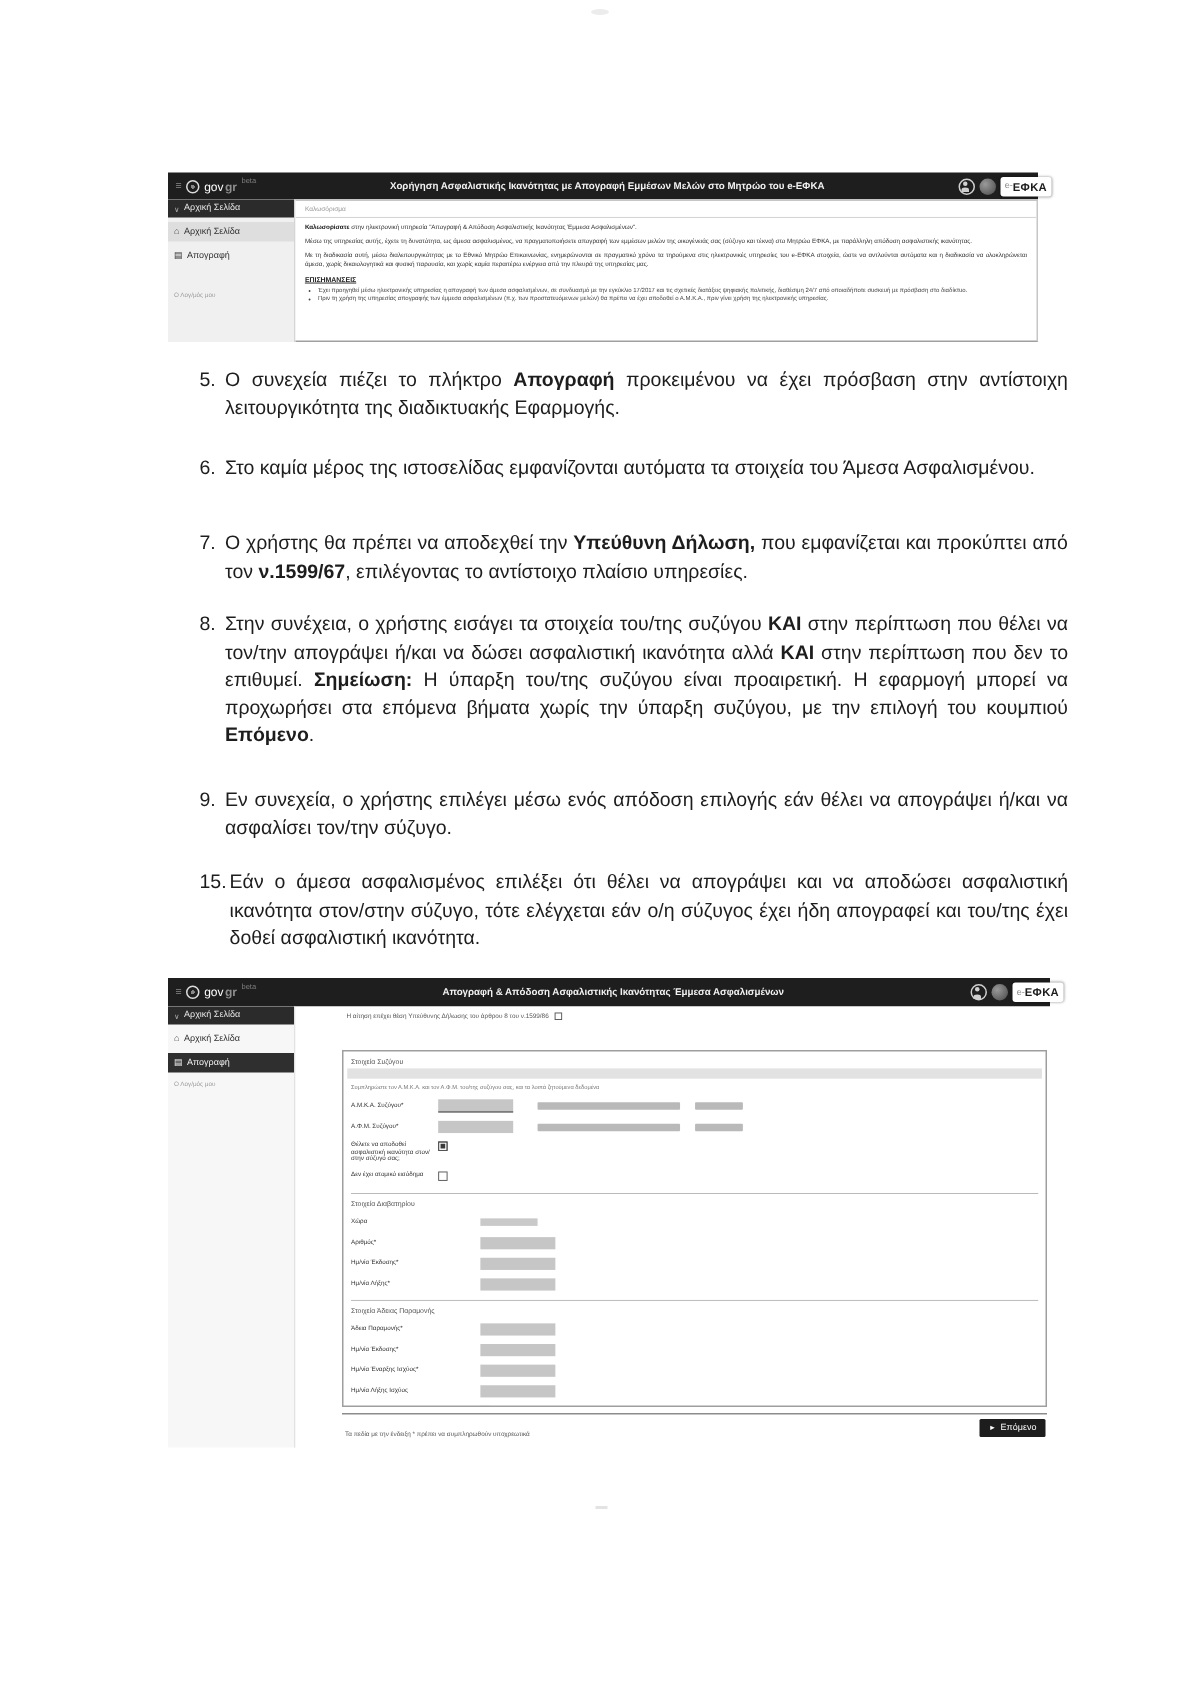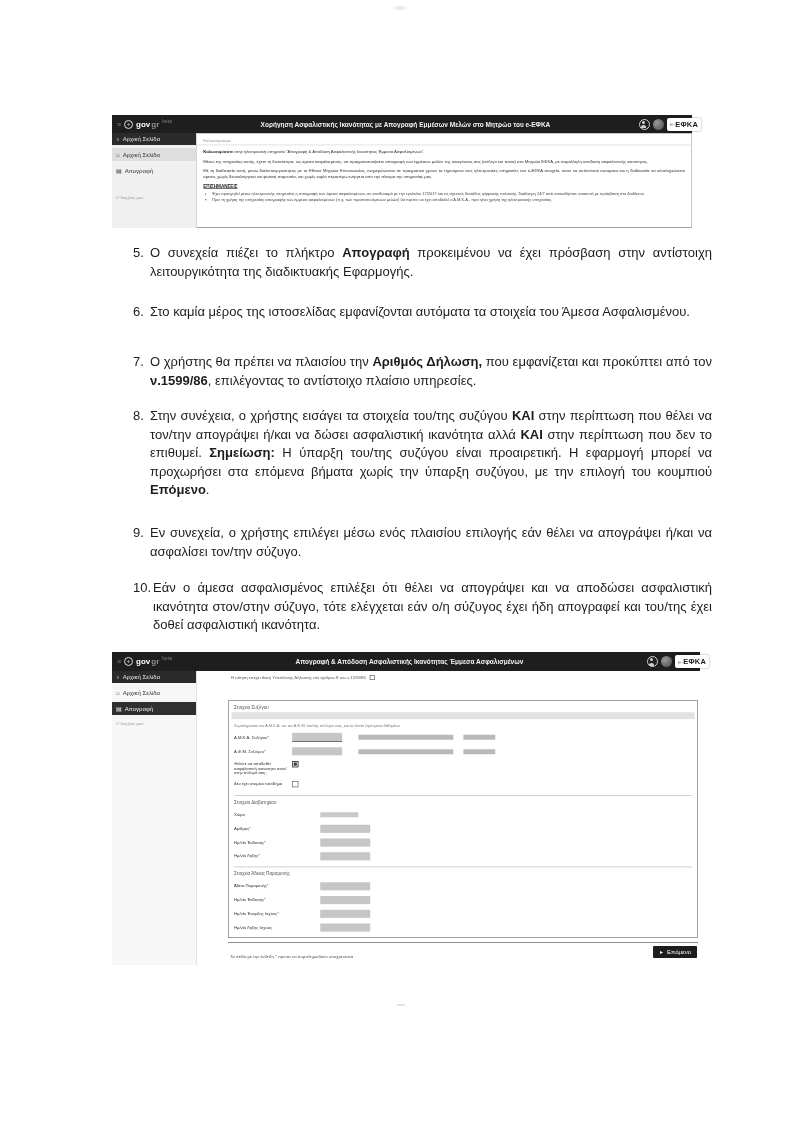--- a/index.html
+++ b/index.html
@@ -17,7 +17,7 @@
   .shot2 .bar{height:19px;}
   .menu{color:#8a8a8a;font-size:7px;line-height:1;}
   .govcircle{width:9px;height:9px;border-radius:50%;border:1.5px solid #dcdcdc;box-sizing:border-box;flex-shrink:0;background:radial-gradient(circle,#888 25%,transparent 28%);}
-  .gov{color:#fff;font-weight:bold;font-size:8px;}
+  .gov{color:#fff;font-weight:normal;font-size:8px;}
   .gr{color:#8f8f8f;font-weight:bold;font-size:8px;margin-left:-2px;}
   .beta{color:#7d7d7d;font-size:5px;align-self:flex-start;margin-top:3px;}
   .btitle{flex:1;text-align:center;color:#f2f2f2;font-size:6.5px;font-weight:bold;white-space:nowrap;overflow:hidden;}

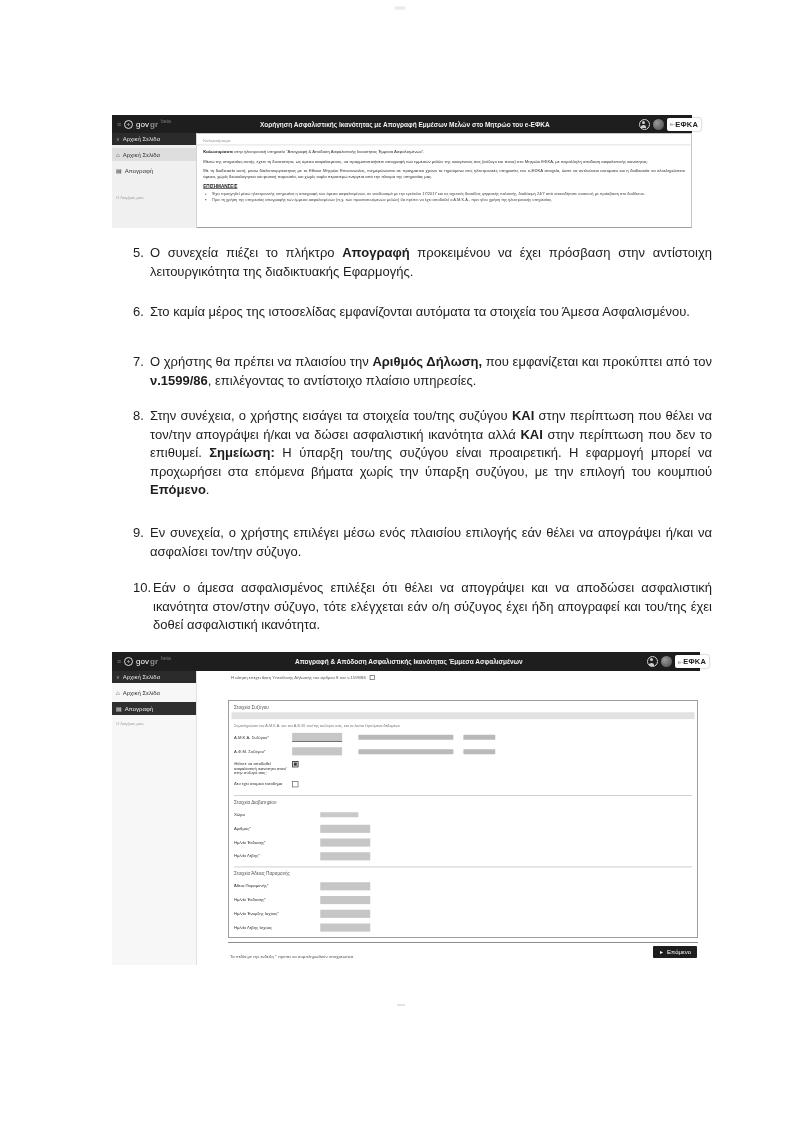--- a/index.html
+++ b/index.html
@@ -149,7 +149,7 @@
     </div>
     <div class="doc-item" style="top: 353px;">
       <span class="doc-num">7.</span>
-      <span class="doc-text"><span>Ο χρήστης θα πρέπει να πλαισίου την </span><span class="b">Αριθμός Δήλωση,</span><span> που εμφανίζεται και προκύπτει από τον </span><span class="b">ν.1599/86</span><span>, επιλέγοντας το αντίστοιχο πλαίσιο υπηρεσίες.</span></span>
+      <span class="doc-text"><span>Ο χρήστης θα πρέπει να αποδεχθεί την </span><span class="b">Αριθμός Δήλωση,</span><span> που εμφανίζεται και προκύπτει από τον </span><span class="b">ν.1599/86</span><span>, επιλέγοντας το αντίστοιχο πλαίσιο υπηρεσίες.</span></span>
     </div>
     <div class="doc-item" style="top: 407px;">
       <span class="doc-num">8.</span>

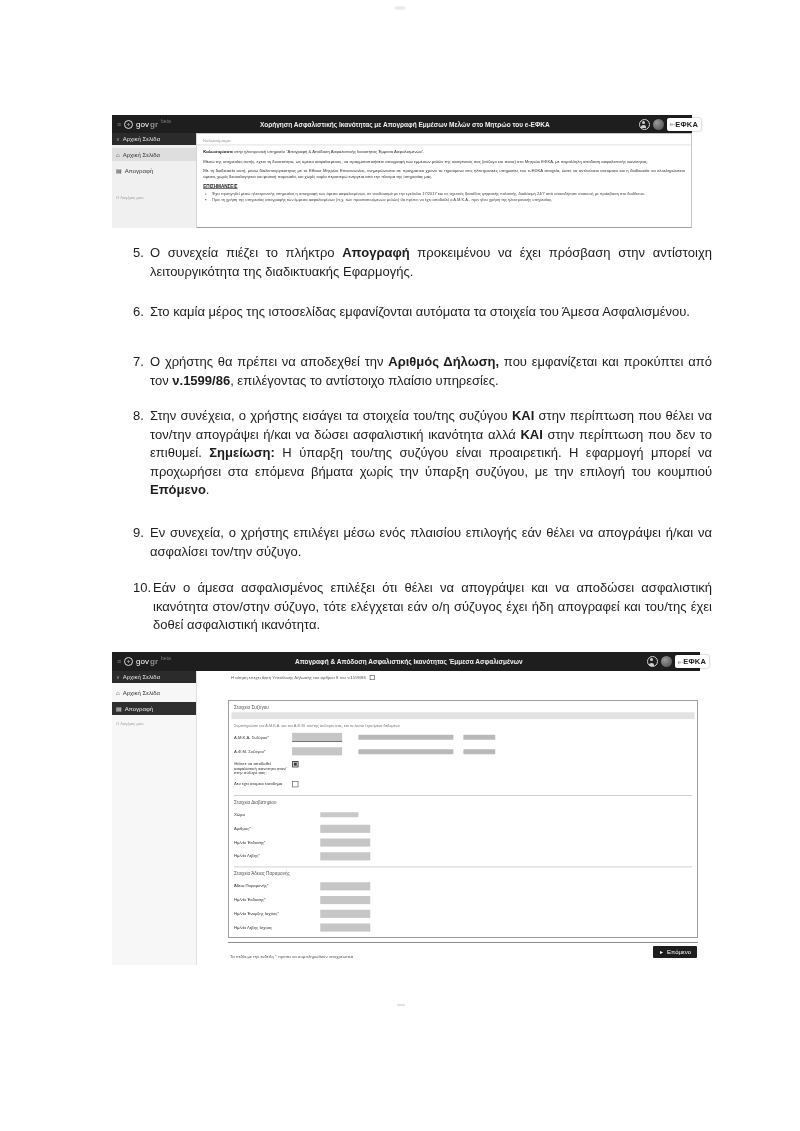--- a/index.html
+++ b/index.html
@@ -149,7 +149,7 @@
     </div>
     <div class="doc-item" style="top: 353px;">
       <span class="doc-num">7.</span>
-      <span class="doc-text"><span>Ο χρήστης θα πρέπει να αποδεχθεί την </span><span class="b">Αριθμός Δήλωση,</span><span> που εμφανίζεται και προκύπτει από τον </span><span class="b">ν.1599/86</span><span>, επιλέγοντας το αντίστοιχο πλαίσιο υπηρεσίες.</span></span>
+      <span class="doc-text"><span>Ο χρήστης θα πρέπει να αποδεχθεί την </span><span class="b">Υπεύθυνη Δήλωση,</span><span> που εμφανίζεται και προκύπτει από τον </span><span class="b">ν.1599/86</span><span>, επιλέγοντας το αντίστοιχο πλαίσιο υπηρεσίες.</span></span>
     </div>
     <div class="doc-item" style="top: 407px;">
       <span class="doc-num">8.</span>

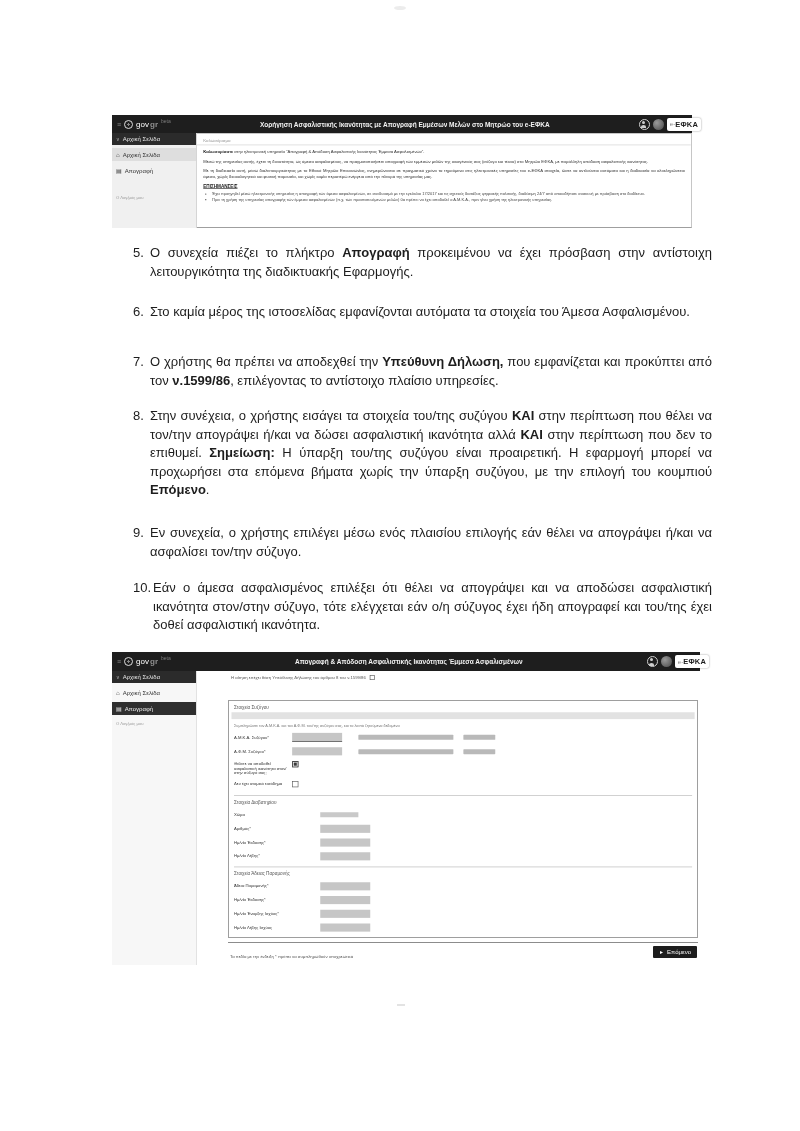--- a/index.html
+++ b/index.html
@@ -149,7 +149,7 @@
     </div>
     <div class="doc-item" style="top: 353px;">
       <span class="doc-num">7.</span>
-      <span class="doc-text"><span>Ο χρήστης θα πρέπει να αποδεχθεί την </span><span class="b">Υπεύθυνη Δήλωση,</span><span> που εμφανίζεται και προκύπτει από τον </span><span class="b">ν.1599/86</span><span>, επιλέγοντας το αντίστοιχο πλαίσιο υπηρεσίες.</span></span>
+      <span class="doc-text"><span>Ο χρήστης θα πρέπει να αποδεχθεί την </span><span class="b">Υπεύθυνη Δήλωση,</span><span> που εμφανίζεται και προκύπτει από τον </span><span class="b">ν.1599/67</span><span>, επιλέγοντας το αντίστοιχο πλαίσιο υπηρεσίες.</span></span>
     </div>
     <div class="doc-item" style="top: 407px;">
       <span class="doc-num">8.</span>

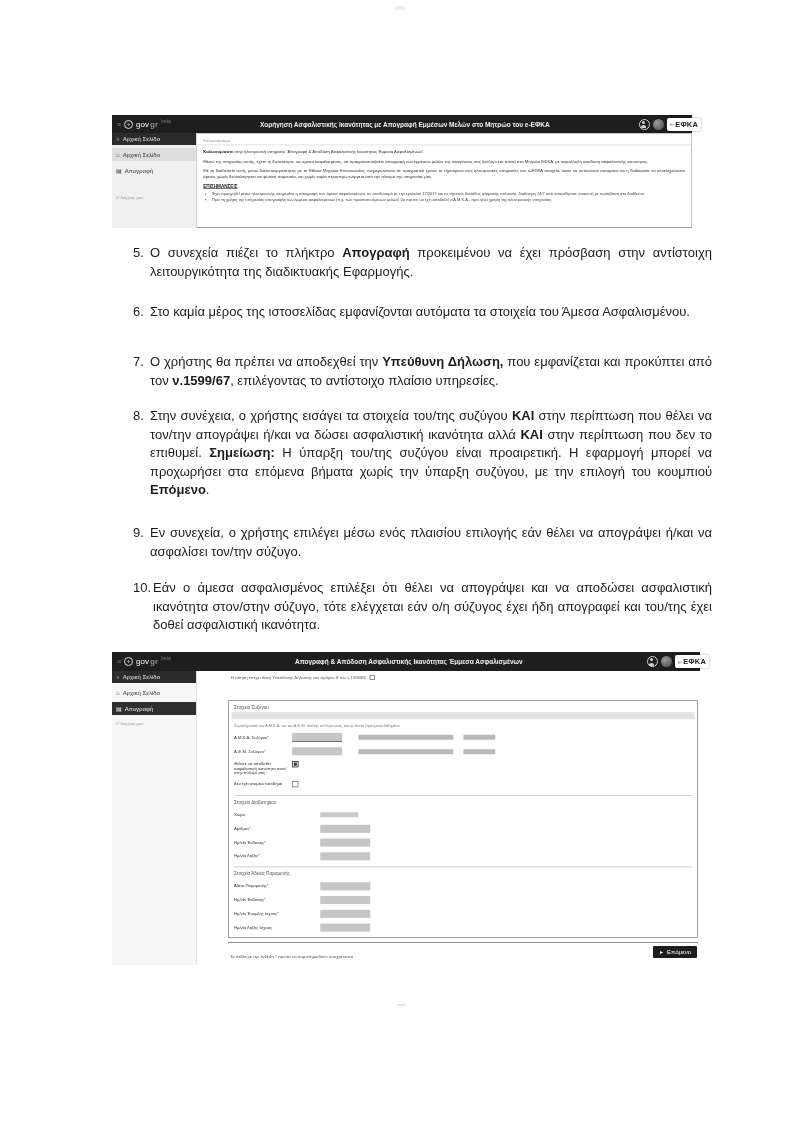--- a/index.html
+++ b/index.html
@@ -157,7 +157,7 @@
     </div>
     <div class="doc-item" style="top: 524px;">
       <span class="doc-num">9.</span>
-      <span class="doc-text"><span>Εν συνεχεία, ο χρήστης επιλέγει μέσω ενός πλαισίου επιλογής εάν θέλει να απογράψει ή/και να ασφαλίσει τον/την σύζυγο.</span></span>
+      <span class="doc-text"><span>Εν συνεχεία, ο χρήστης επιλέγει μέσω ενός απόδοση επιλογής εάν θέλει να απογράψει ή/και να ασφαλίσει τον/την σύζυγο.</span></span>
     </div>
     <div class="doc-item" style="top: 579px;">
       <span class="doc-num">10.</span>

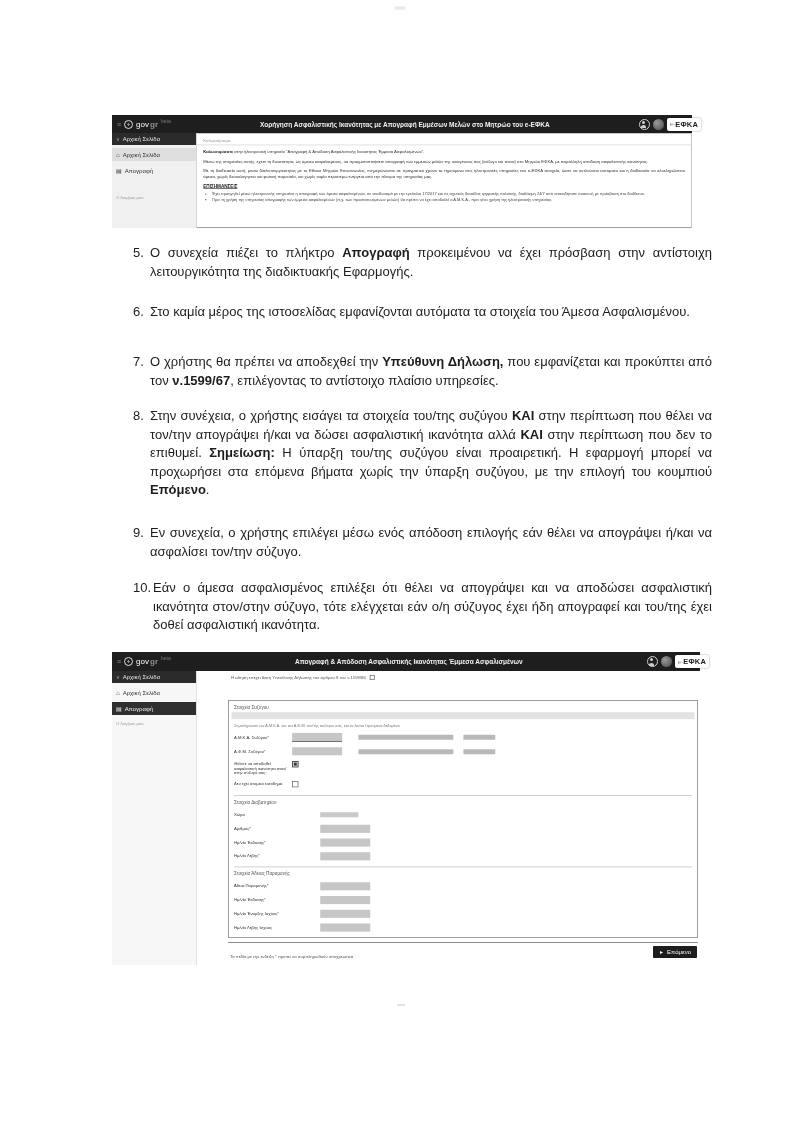--- a/index.html
+++ b/index.html
@@ -160,7 +160,7 @@
       <span class="doc-text"><span>Εν συνεχεία, ο χρήστης επιλέγει μέσω ενός απόδοση επιλογής εάν θέλει να απογράψει ή/και να ασφαλίσει τον/την σύζυγο.</span></span>
     </div>
     <div class="doc-item" style="top: 579px;">
-      <span class="doc-num">10.</span>
+      <span class="doc-num">15.</span>
       <span class="doc-text"><span>Εάν ο άμεσα ασφαλισμένος επιλέξει ότι θέλει να απογράψει και να αποδώσει ασφαλιστική ικανότητα στον/στην σύζυγο, τότε ελέγχεται εάν ο/η σύζυγος έχει ήδη απογραφεί και του/της έχει δοθεί ασφαλιστική ικανότητα.</span></span>
     </div>
   </div>

